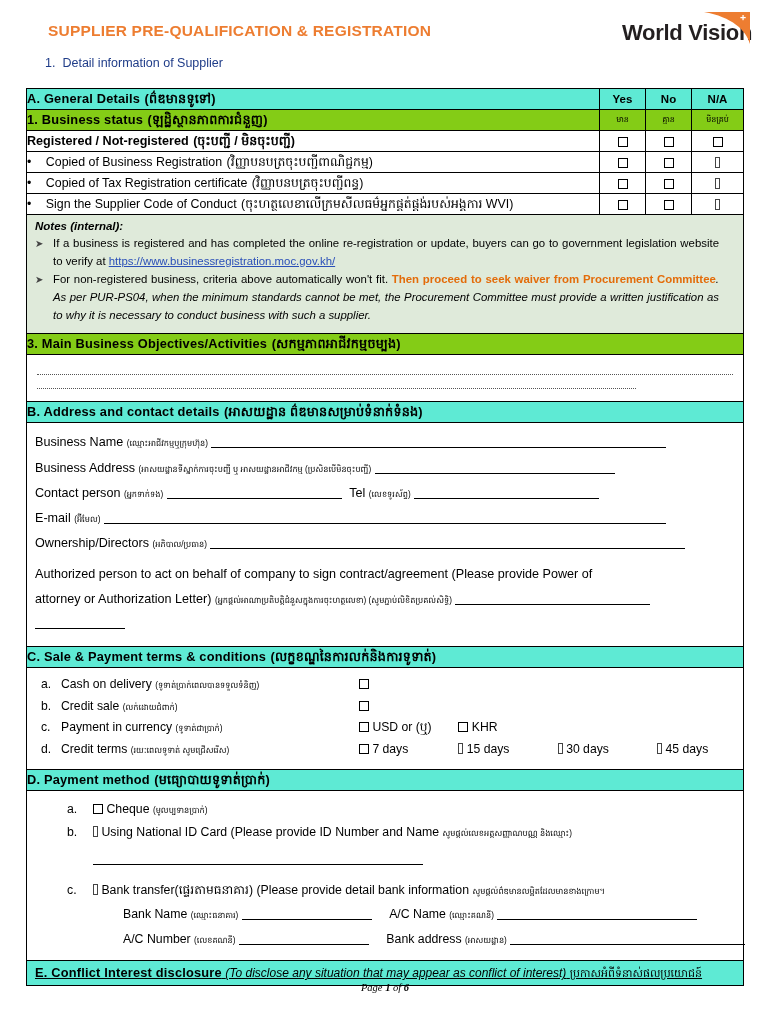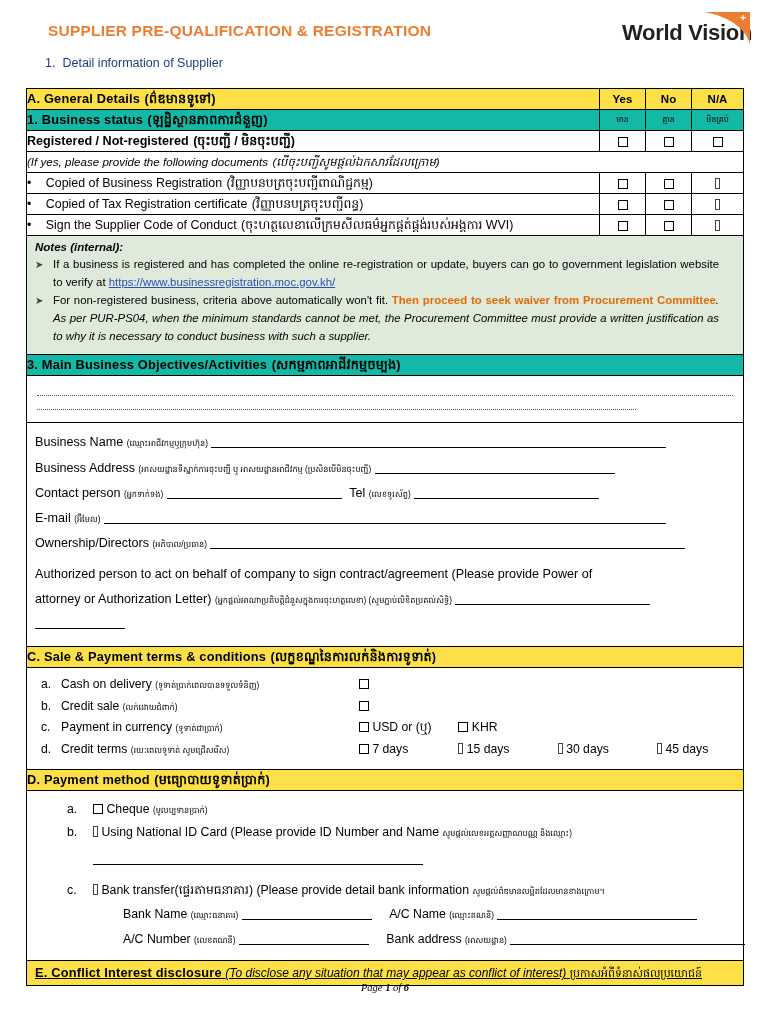--- a/index.html
+++ b/index.html
@@ -50,7 +50,7 @@
 
   .cell { padding:4px 8px; }
 
-  .sect-blue { background:#fde047; }
+  .sect-blue { background:#5eead4; }
   .sect-peach { background:#14b8a6; }
   .sect-green { background:#DFEADA; }
 

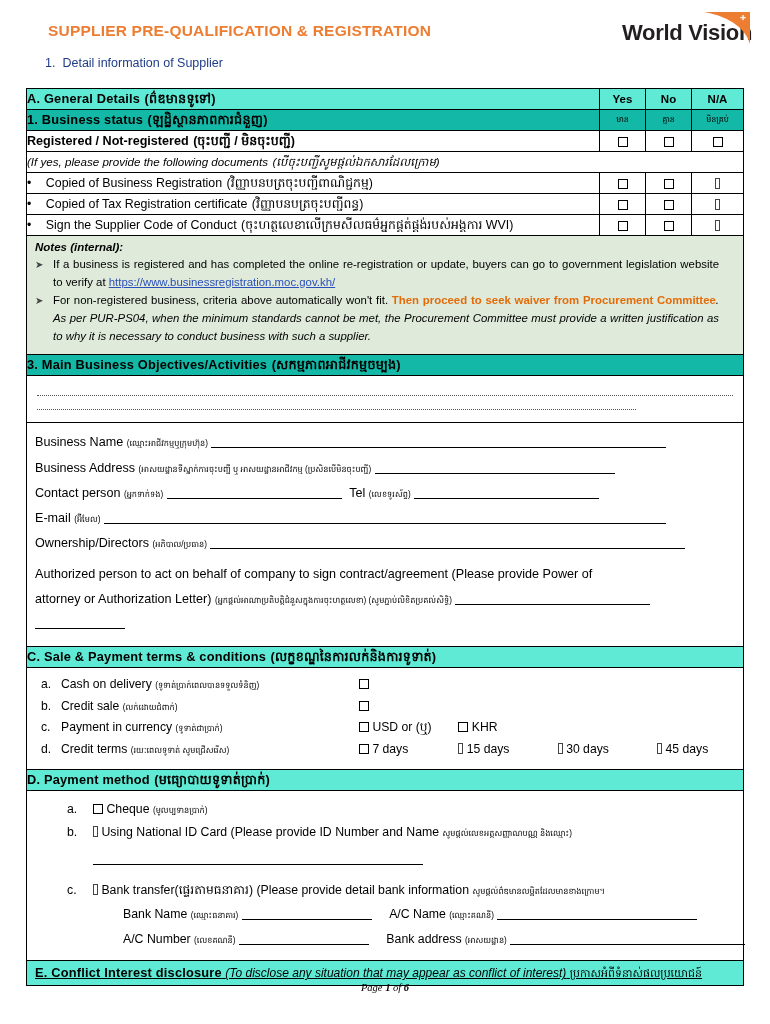--- a/index.html
+++ b/index.html
@@ -51,7 +51,7 @@
   .cell { padding:4px 8px; }
 
   .sect-blue { background:#5eead4; }
-  .sect-peach { background:#14b8a6; }
+  .sect-peach { background:#84cc16; }
   .sect-green { background:#DFEADA; }
 
   .sec-title { font-size:12.8px; font-weight:bold; font-family:"Liberation Sans",sans-serif; letter-spacing:.2px; }

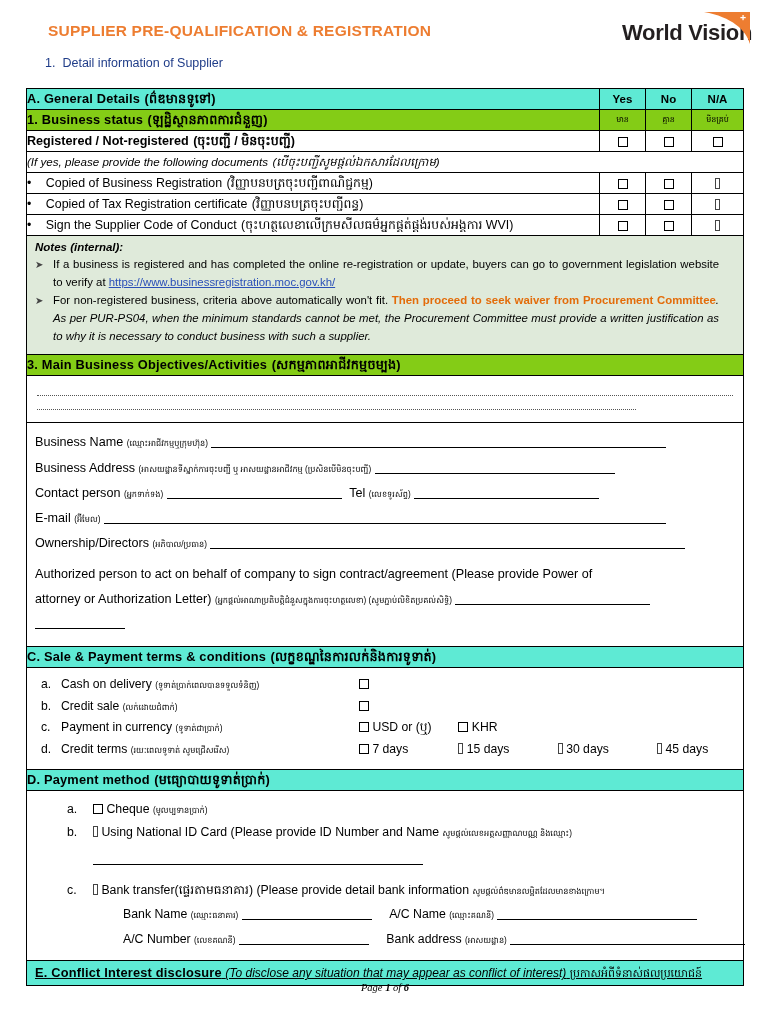--- a/index.html
+++ b/index.html
@@ -184,12 +184,6 @@
       <td class="cell" style="text-align:center"><span class="chk"></span></td>
     </tr>
 
-    <tr>
-      <td class="cell" colspan="4">
-        <span class="italnote">(If yes, please provide the following documents</span>
-        <span class="italnote kh">(បើចុះបញ្ជីសូមផ្ដល់ឯកសារដែលក្រោម)</span>
-      </td>
-    </tr>
 
     <tr>
       <td class="cell">

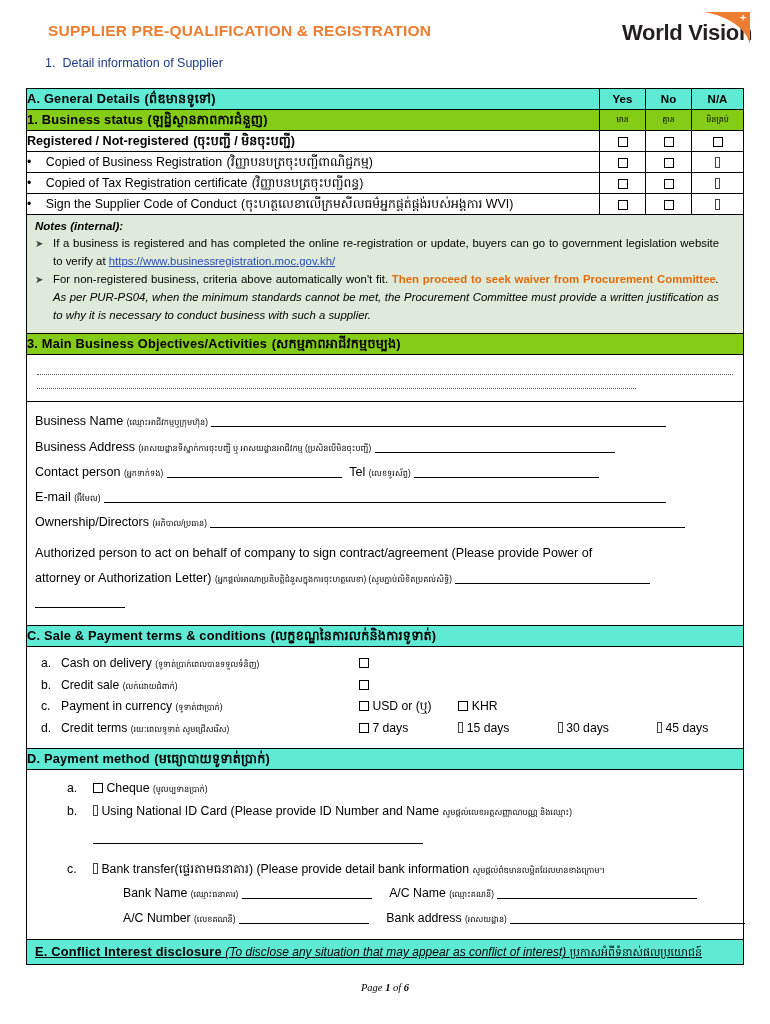--- a/index.html
+++ b/index.html
@@ -253,6 +253,12 @@
       </td>
     </tr>
 
+    <tr>
+      <td class="sect-blue cell" colspan="4">
+        <span class="sec-title">B.  Address and contact details</span>
+        <span class="sec-title kh">(អាសយដ្ឋាន ព៌ឌមានសម្រាប់ទំនាក់ទំនង)</span>
+      </td>
+    </tr>
 
     <tr>
       <td colspan="4">

